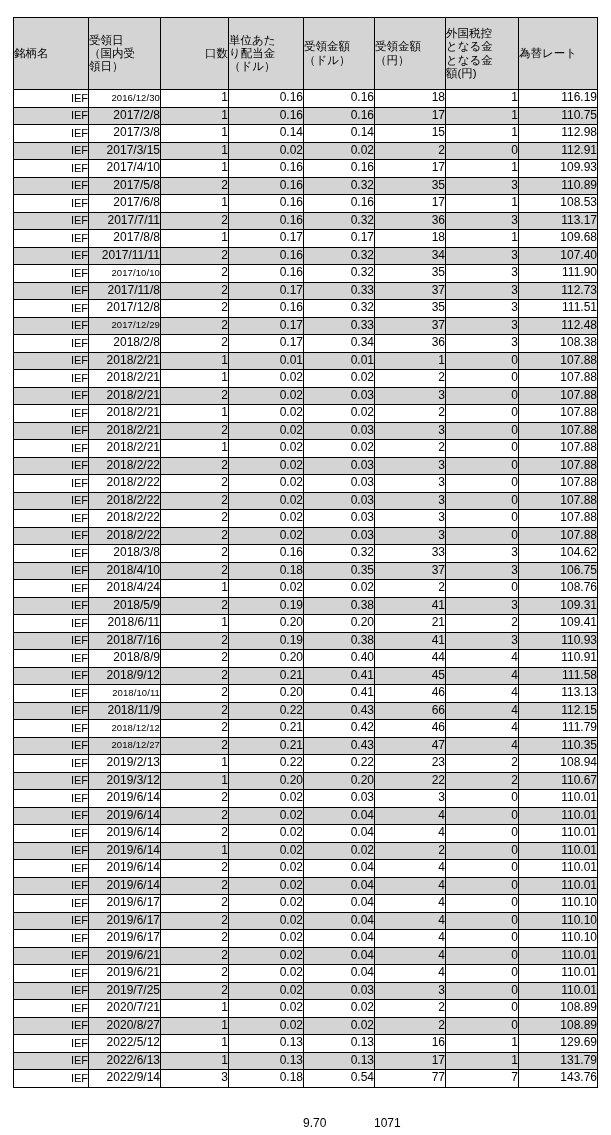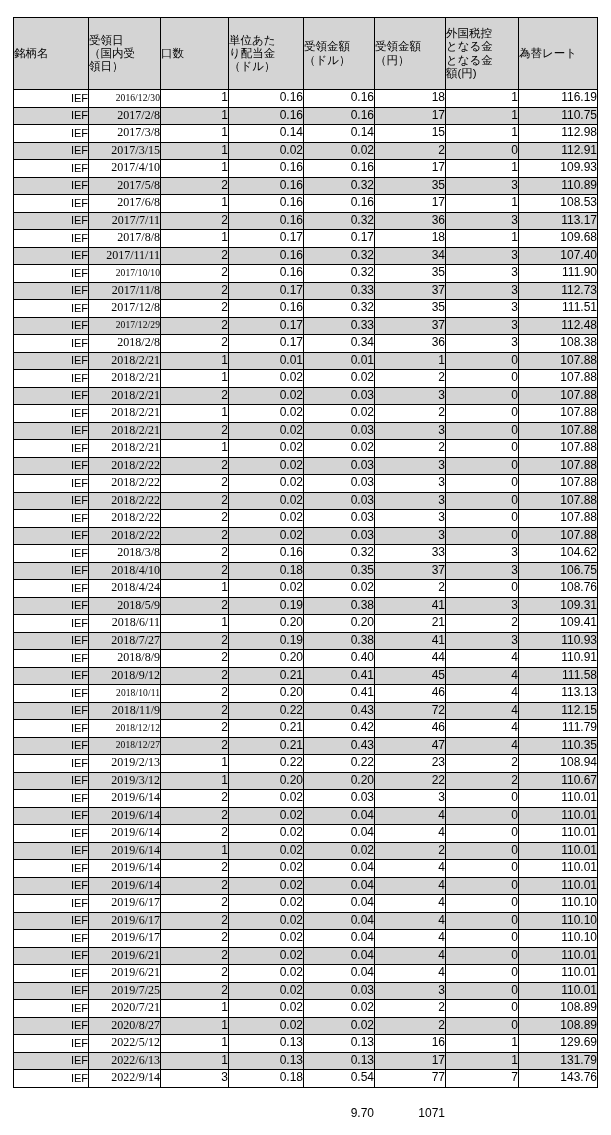--- a/index.html
+++ b/index.html
@@ -62,7 +62,7 @@
   }
   th.h-name     { vertical-align: middle; }
   th.h-date     { vertical-align: middle; }
-  th.h-units    { vertical-align: middle; }
+  th.h-units    { vertical-align: middle; text-align: right; }
   th.h-perunit  { vertical-align: middle; }
   th.h-usd      { vertical-align: middle; }
   th.h-jpy      { vertical-align: middle; }

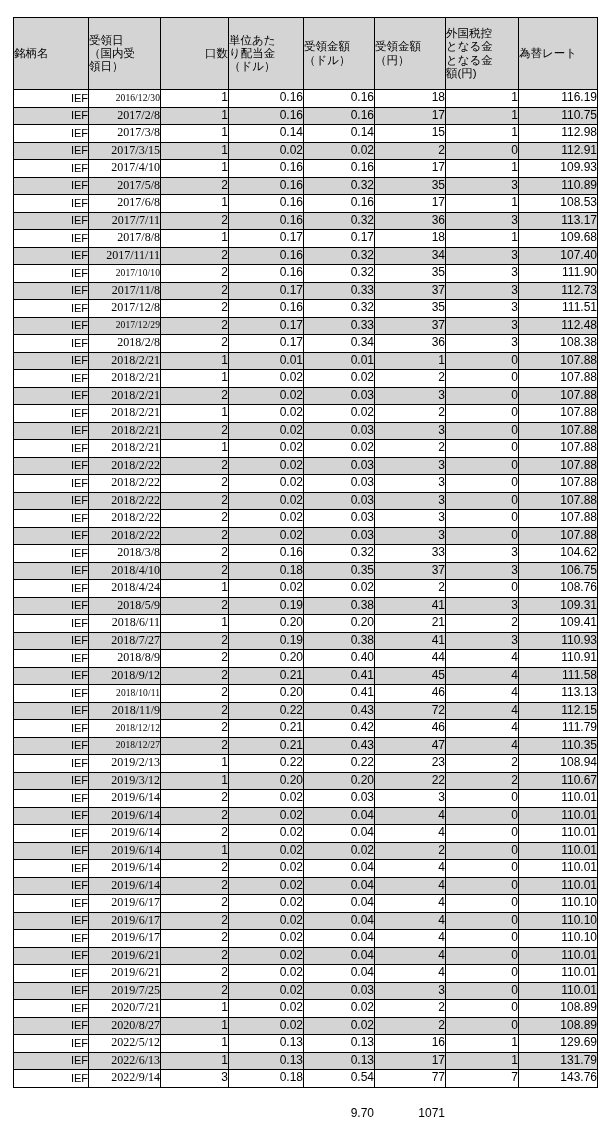--- a/index.html
+++ b/index.html
@@ -90,7 +90,6 @@
     padding-right: 3px;
     font-size: 12px;
     white-space: nowrap;
-    font-family: Liberation Serif, serif;
   }
   td.c-date.narrow {
     font-size: 9.5px;

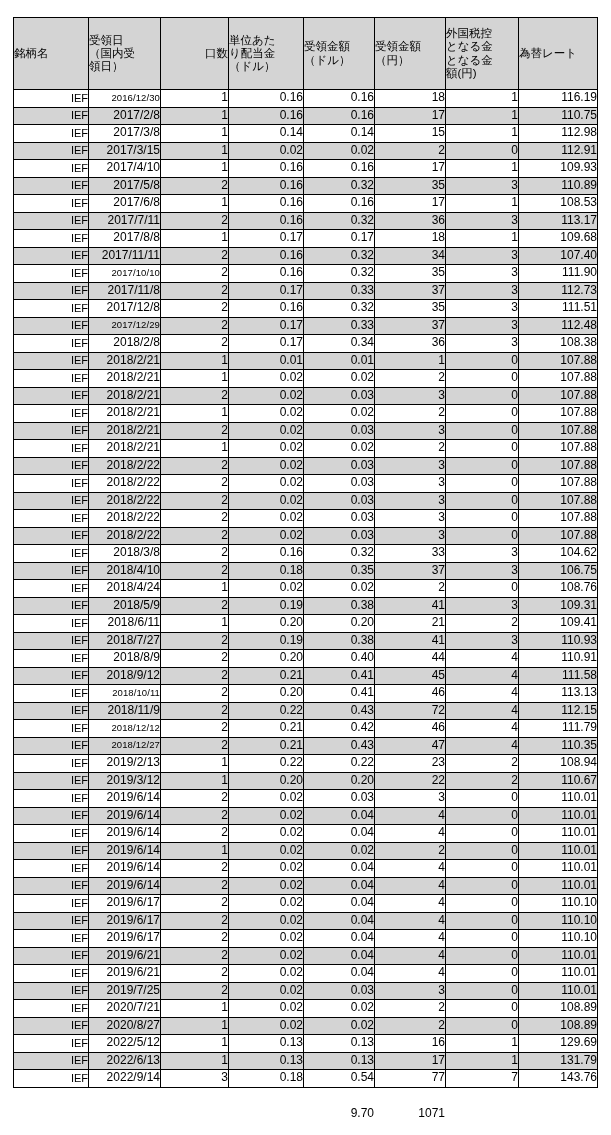--- a/index.html
+++ b/index.html
@@ -504,7 +504,7 @@
         </tr>
         <tr class="alt">
           <td class="c-name">IEF</td>
-          <td class="c-date">2018/7/27</td>
+          <td class="c-date">2018/7/16</td>
           <td class="c-num">2</td>
           <td class="c-num">0.19</td>
           <td class="c-num">0.38</td>

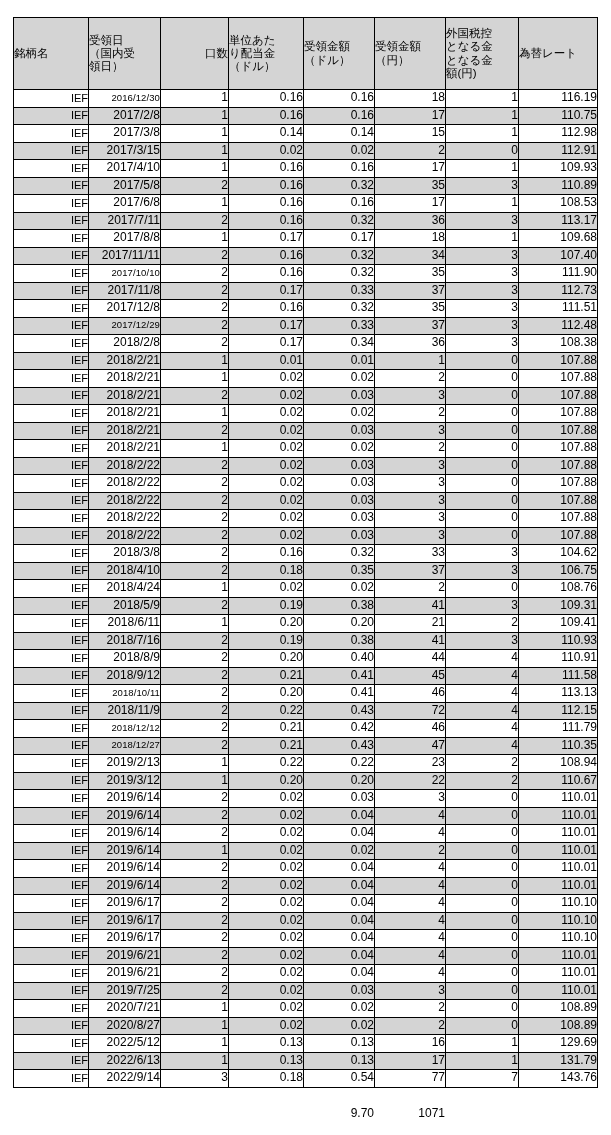--- a/index.html
+++ b/index.html
@@ -548,7 +548,7 @@
           <td class="c-num">2</td>
           <td class="c-num">0.22</td>
           <td class="c-num">0.43</td>
-          <td class="c-num">72</td>
+          <td class="c-num">66</td>
           <td class="c-num">4</td>
           <td class="c-num">112.15</td>
         </tr>

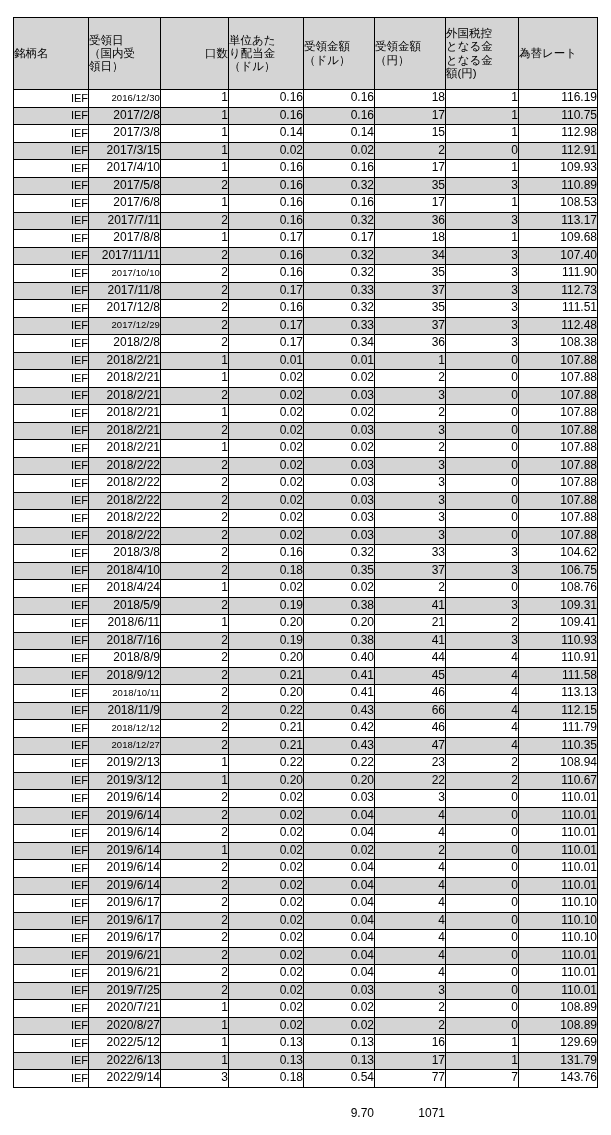--- a/index.html
+++ b/index.html
@@ -122,9 +122,9 @@
   }
   .totals-row .tot {
     position: absolute;
-    top: 0;
+    top: 10px;
     font-size: 12px;
-    text-align: right;
+    text-align: left;
     white-space: nowrap;
   }
   .totals-row .tot-usd {

